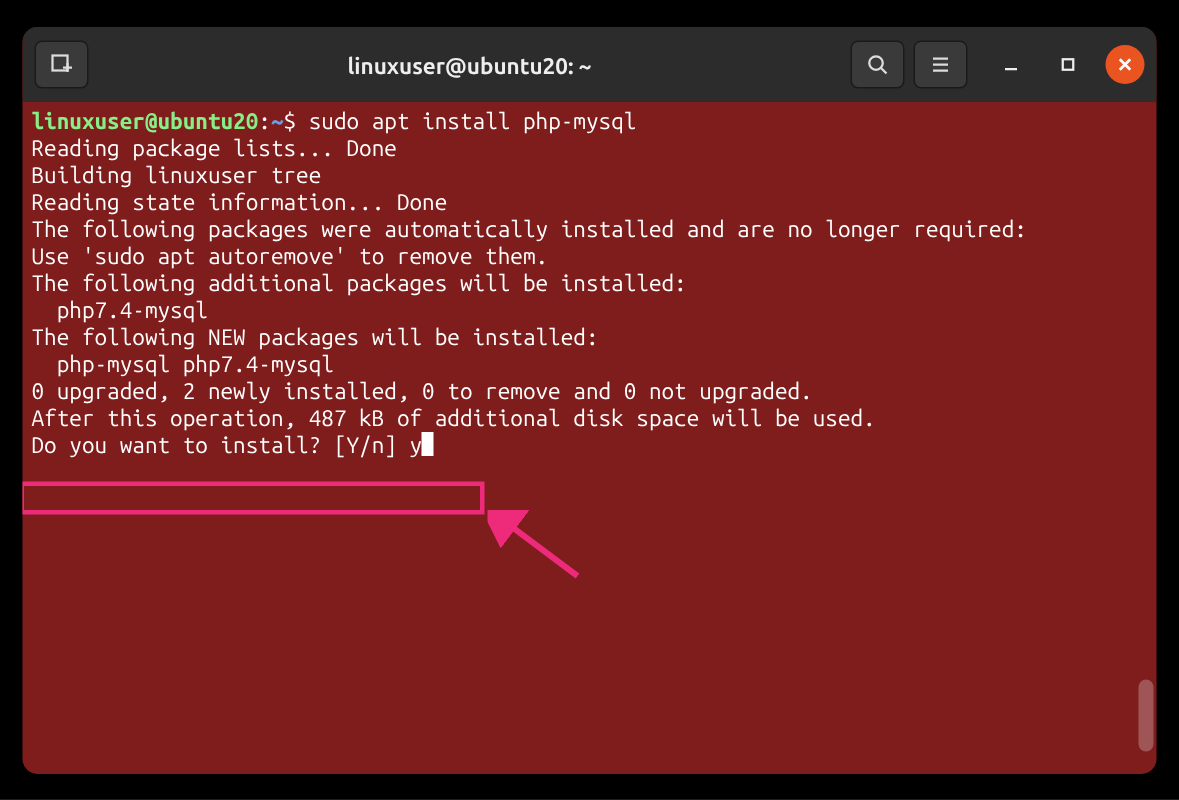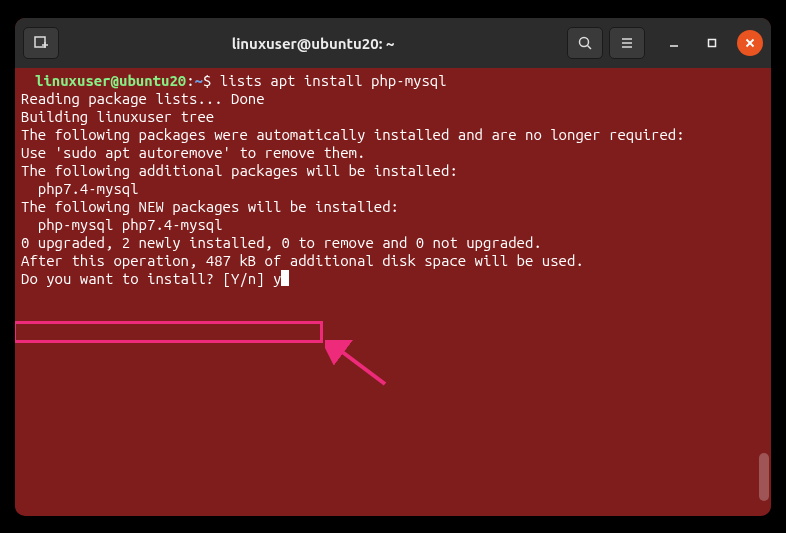--- a/index.html
+++ b/index.html
@@ -76,7 +76,7 @@
       height: calc(100% - 50px);
     }
     .line { white-space: pre; }
-    .prompt-user { color: #87ef86; font-weight: bold; margin-left: 14px; }
+    .prompt-user { color: #87ef86; font-weight: bold; }
     .prompt-colon { color: #ffffff; }
     .prompt-path { color: #6f9cde; font-weight: bold; }
     .prompt-dollar { color: #ffffff; }

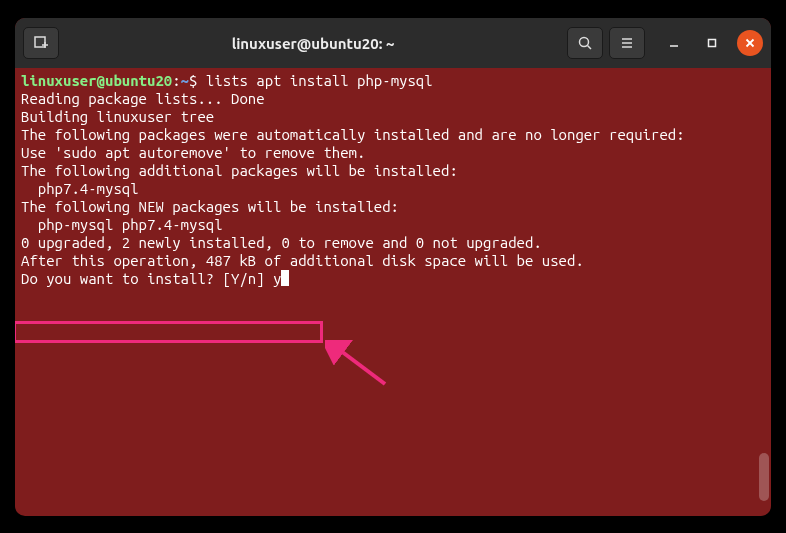--- a/index.html
+++ b/index.html
@@ -160,7 +160,7 @@
   </div>
 
   <div class="terminal-body">
-    <div class="line"><span class="prompt-user">linuxuser@ubuntu20</span><span class="prompt-colon">:</span><span class="prompt-path">~</span><span class="prompt-dollar">$ </span><span class="cmd">lists apt install php-mysql</span></div>
+    <div class="line"><span class="prompt-user">linuxuser@ubuntu20</span><span class="prompt-colon">:</span><span class="prompt-path">~</span><span class="prompt-dollar">$ </span><span class="cmd">sudo apt install php-mysql</span></div>
     <div class="line">Reading package lists... Done</div>
     <div class="line">Building linuxuser tree</div>
     <div class="line">The following packages were automatically installed and are no longer required:</div>

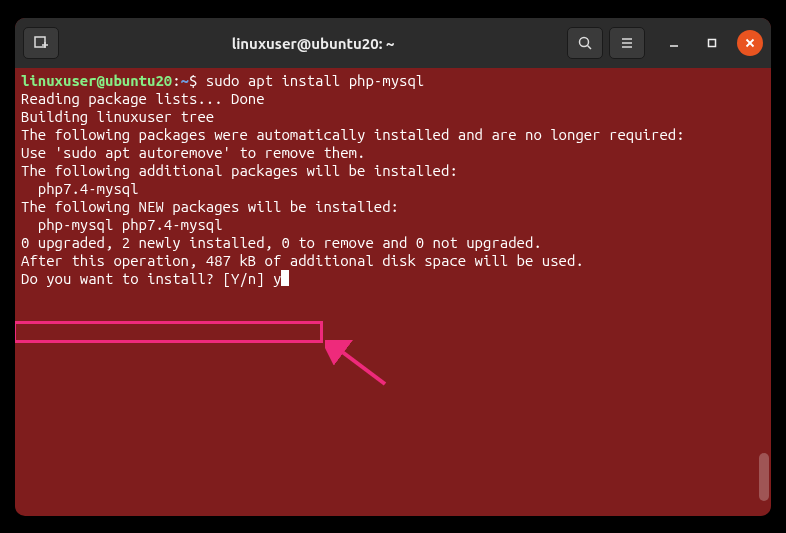--- a/index.html
+++ b/index.html
@@ -163,6 +163,7 @@
     <div class="line"><span class="prompt-user">linuxuser@ubuntu20</span><span class="prompt-colon">:</span><span class="prompt-path">~</span><span class="prompt-dollar">$ </span><span class="cmd">sudo apt install php-mysql</span></div>
     <div class="line">Reading package lists... Done</div>
     <div class="line">Building linuxuser tree</div>
+    <div class="line">Reading state information... Done</div>
     <div class="line">The following packages were automatically installed and are no longer required:</div>
     <div class="line">Use 'sudo apt autoremove' to remove them.</div>
     <div class="line">The following additional packages will be installed:</div>

